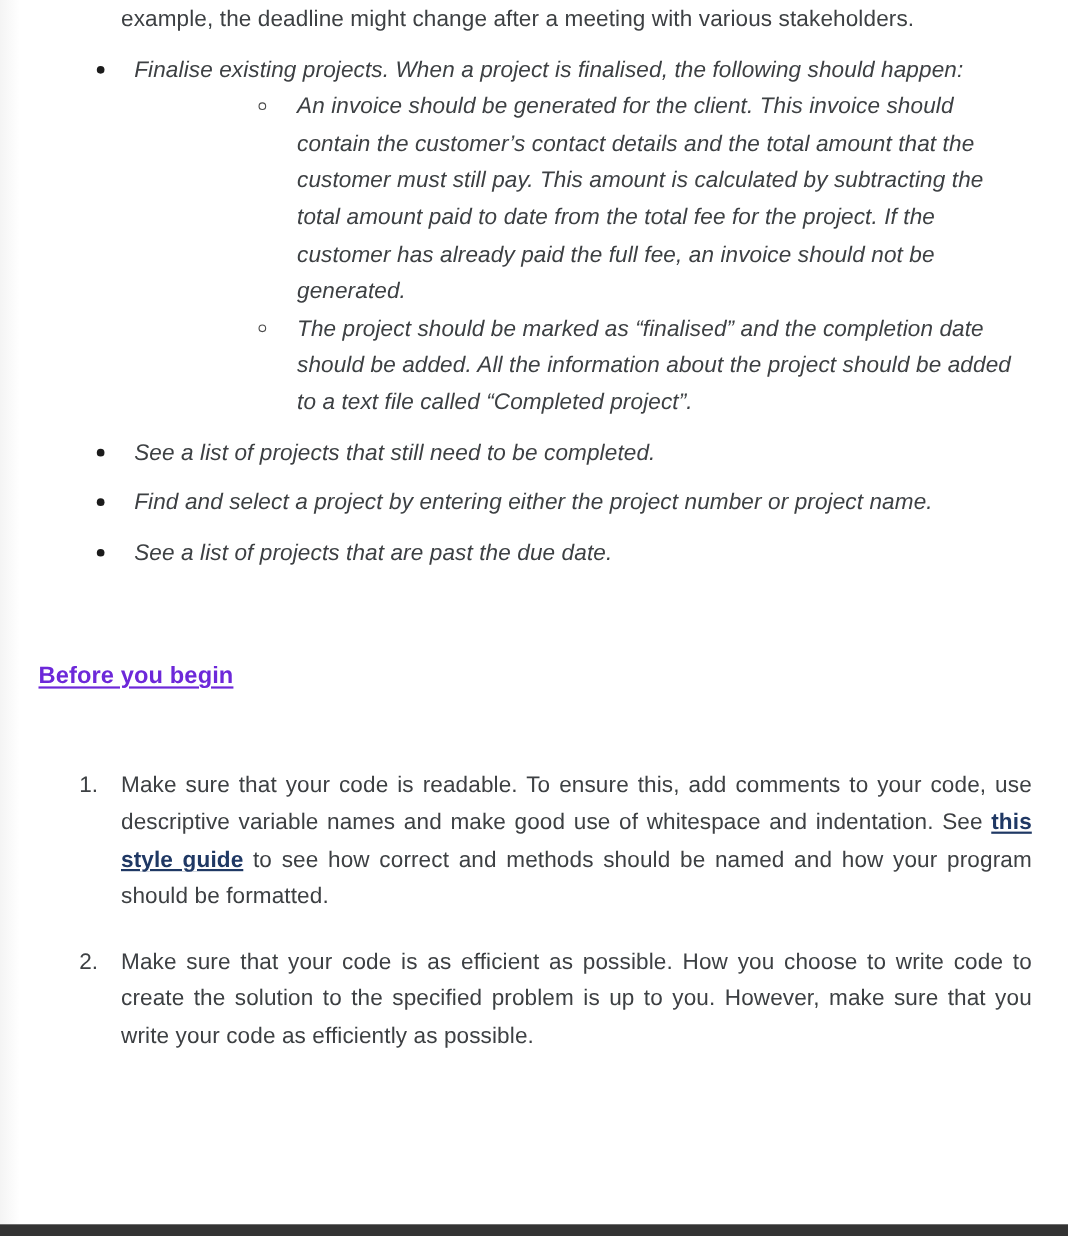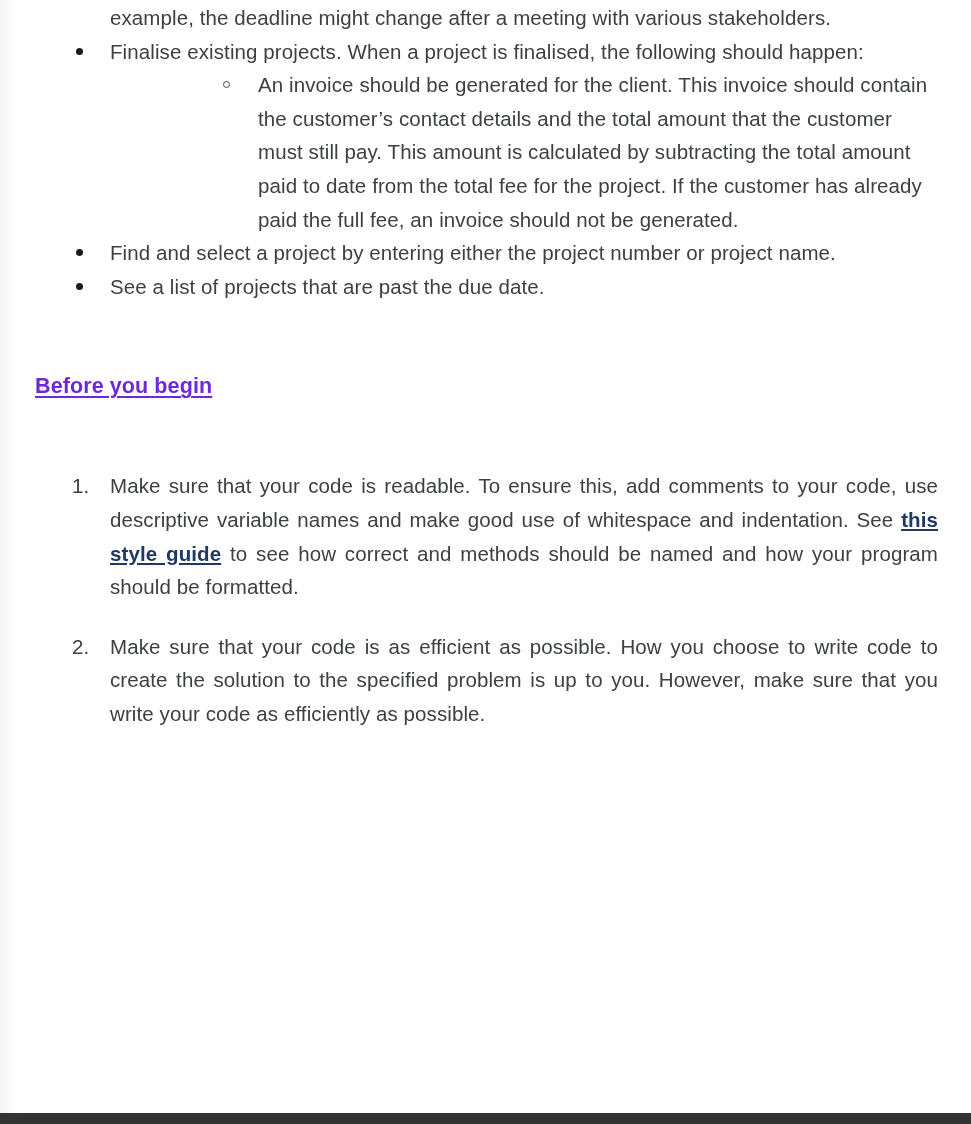--- a/index.html
+++ b/index.html
@@ -57,7 +57,8 @@
   ul.lvl1 > li {
     position: relative;
     padding-left: 75px;   
-    margin: 0;
+    margin: 12px;
+    font-style: italic;
   }
   ul.lvl1 > li > .marker {
     position: absolute;

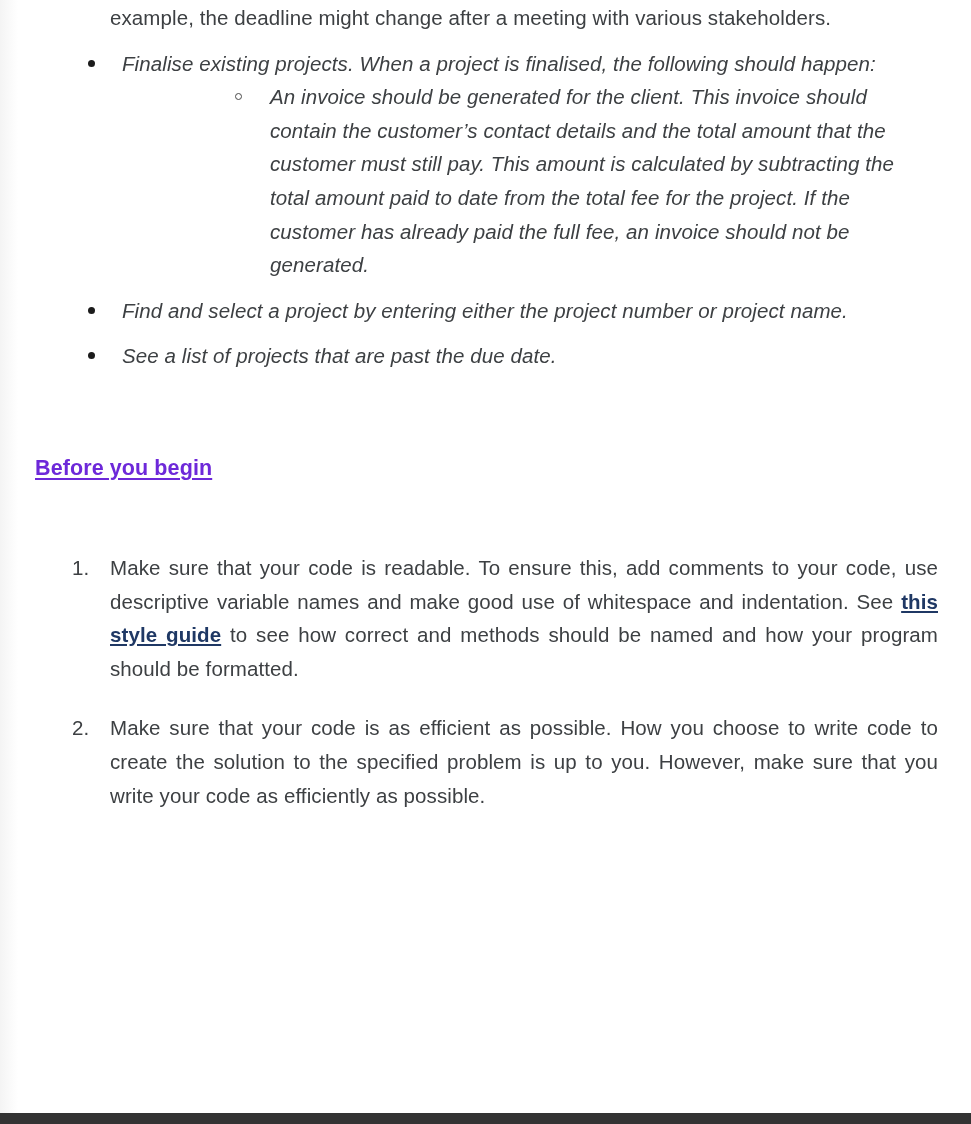--- a/index.html
+++ b/index.html
@@ -178,6 +178,10 @@
             <span class="marker"></span>
             <span class="para">An invoice should be generated for the client. This invoice should contain the customer’s contact details and the total amount that the customer must still pay. This amount is calculated by subtracting the total amount paid to date from the total fee for the project. If the customer has already paid the full fee, an invoice should not be generated.</span>
           </li>
+          <li>
+            <span class="marker"></span>
+            <span class="para">The project should be marked as “finalised” and the completion date should be added. All the information about the project should be added to a text file called “Completed project”.</span>
+          </li>
         </ul>
       </li>
 

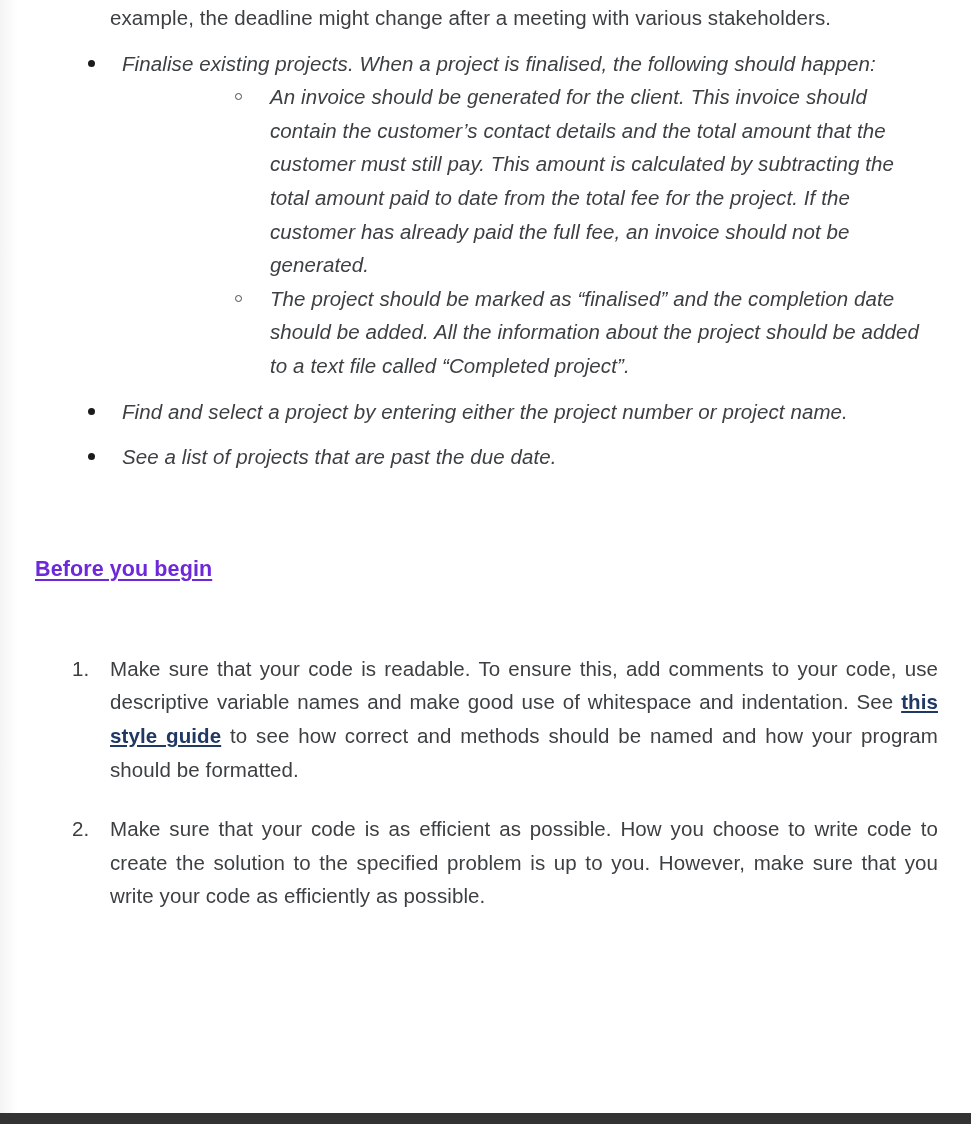--- a/index.html
+++ b/index.html
@@ -185,6 +185,10 @@
         </ul>
       </li>
 
+      <li>
+        <span class="marker"></span>
+        <span class="para noj">See a list of projects that still need to be completed.</span>
+      </li>
 
       <li>
         <span class="marker"></span>

